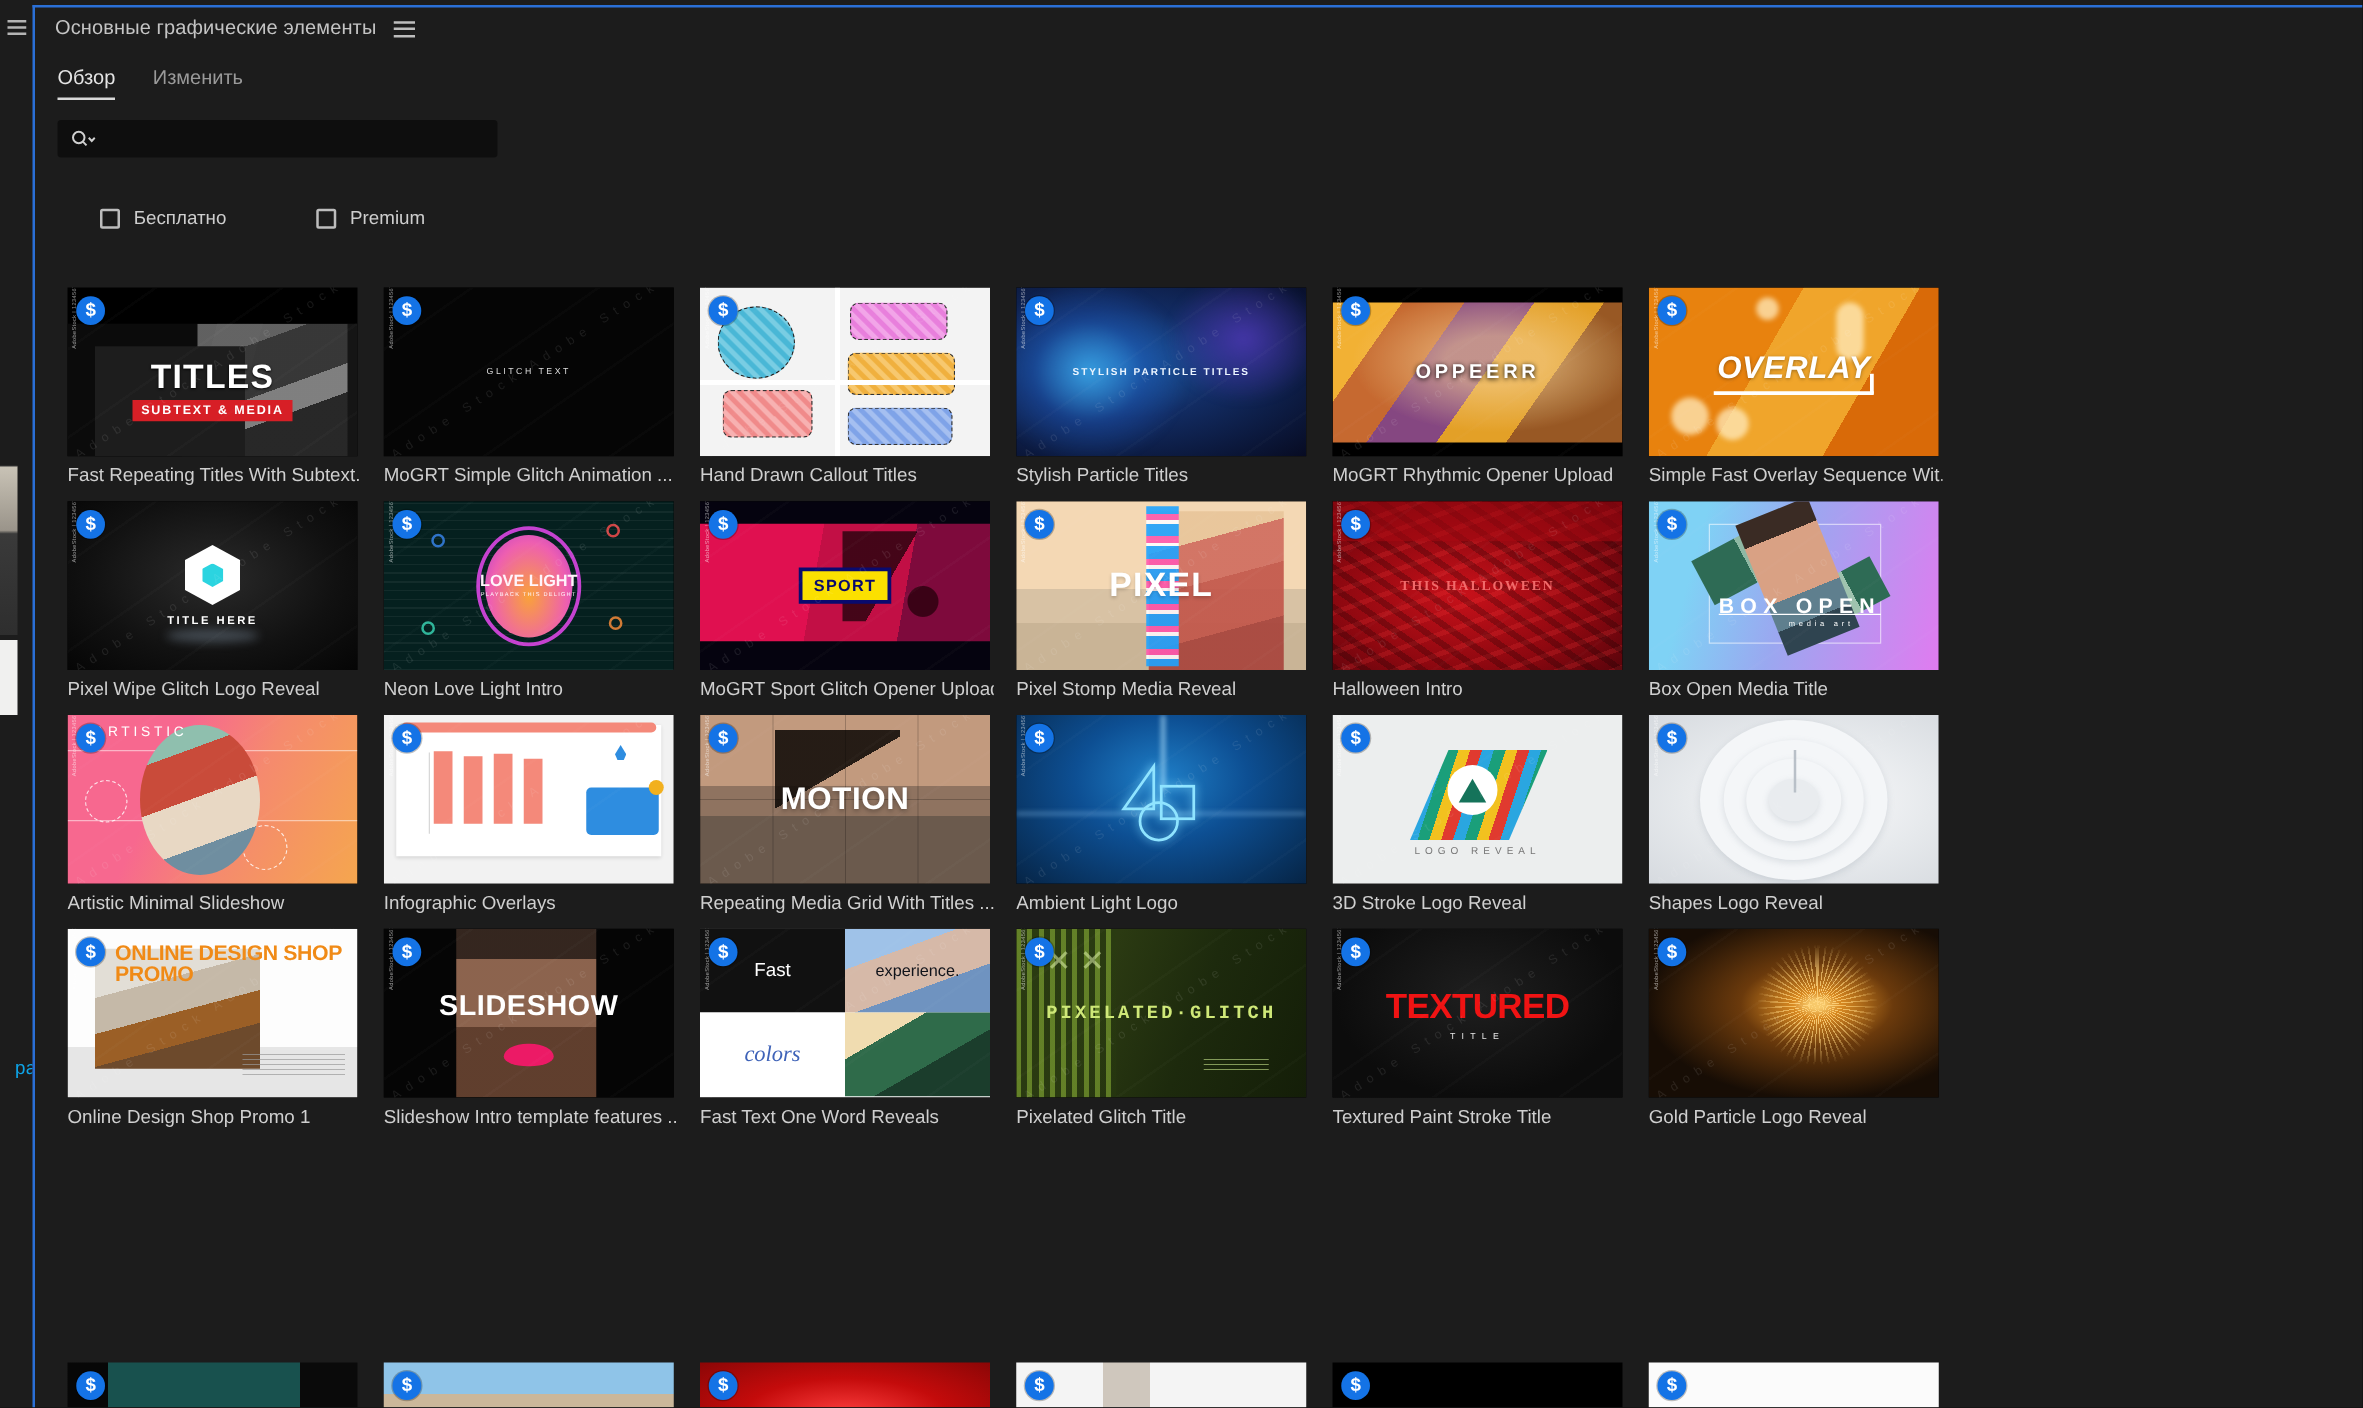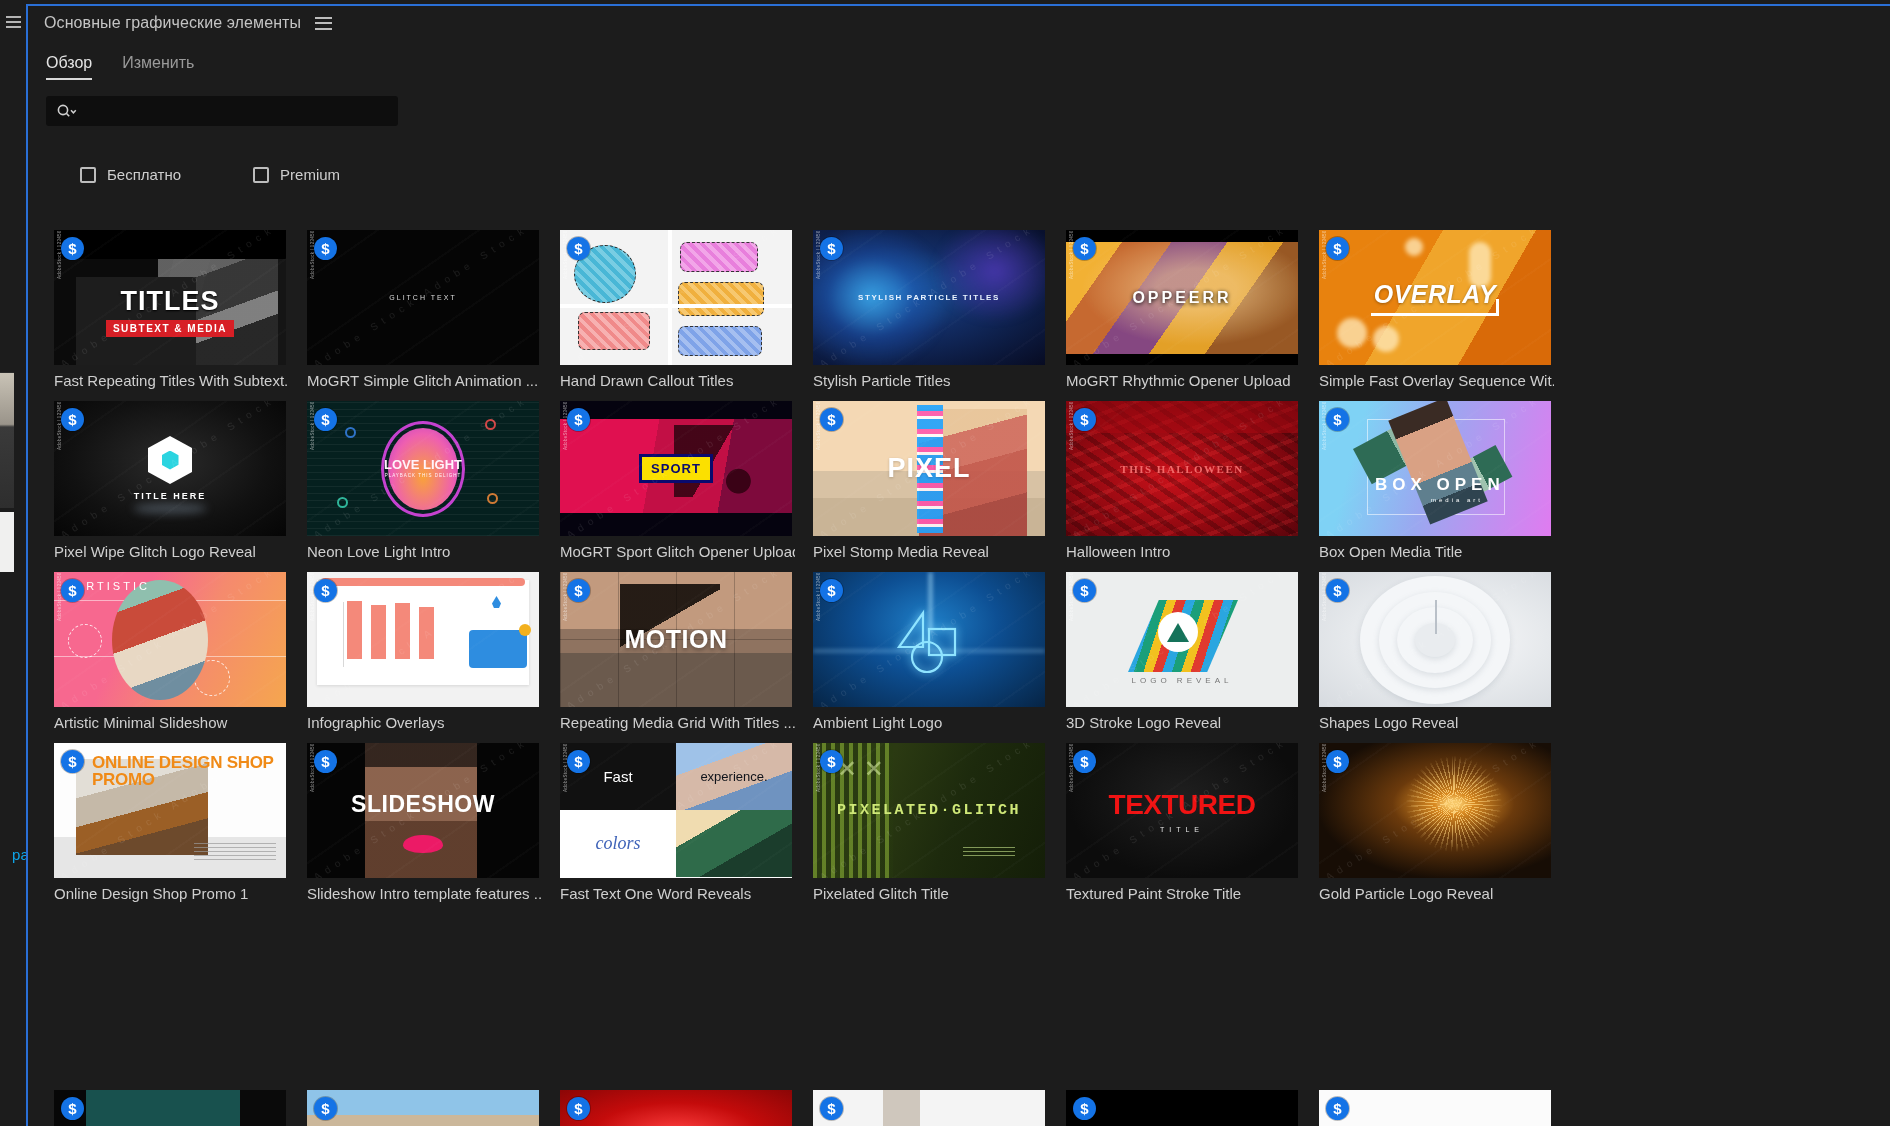--- a/index.html
+++ b/index.html
@@ -259,7 +259,7 @@
       background: linear-gradient(90deg,#2e6b55 0 46%, #9fc3af 46% 70%, #2e6b55 70% 100%); }
   .t12 .s3 { position:absolute; left:88px; top:4px; width:62px; height:112px; transform:rotate(-22deg);
       background: linear-gradient(180deg,#3a2b24 0 18%, #d9a184 18% 62%, #5f7f8e 62% 82%, #2f4450 82% 100%); }
-  .t12 .tt { position:absolute; left:56px; top:74px; z-index:4; color:#fff; font-size:17px; font-weight:bold; letter-spacing:5px; }
+  .t12 .tt { position:absolute; left:56px; top:74px; z-index:4; color:#fff; font-size:17px; font-weight:bold; letter-spacing:5px;text-decoration:underline; }
   .t12 .sm { position:absolute; left:112px; top:96px; z-index:4; color:#fff; font-size:6px; letter-spacing:3px; }
 
   

